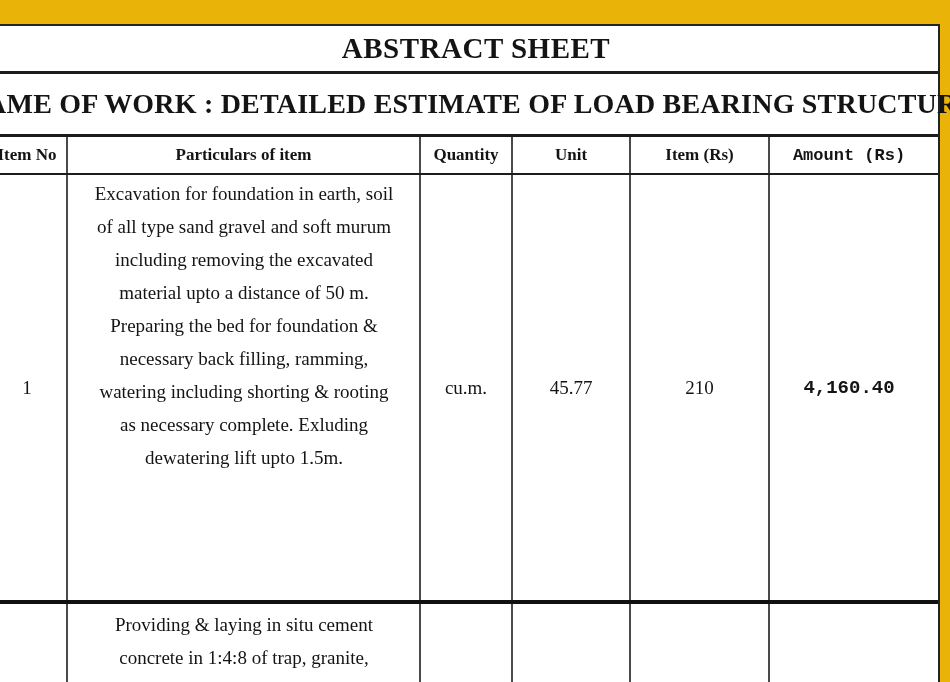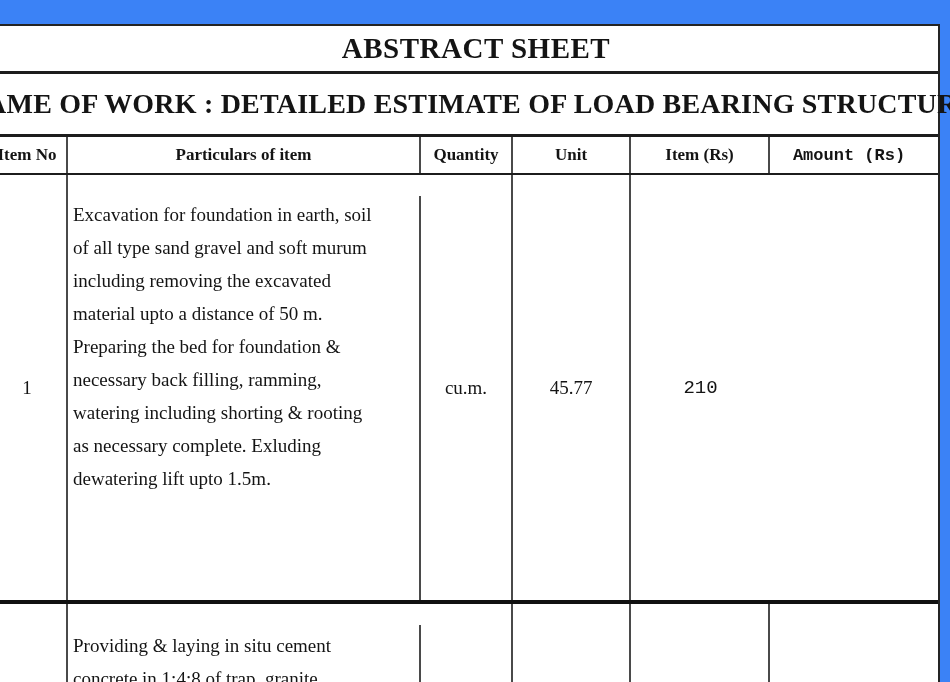--- a/index.html
+++ b/index.html
@@ -12,9 +12,10 @@
     width: 950px;
     height: 682px;
     overflow: hidden;
-    background: #3b82f6;
+    background: #eab308;
     font-family: "Liberation Serif", "DejaVu Serif", serif;
     color: #141414;
+    text-align: center;
   }
   .sheet {
     position: absolute;

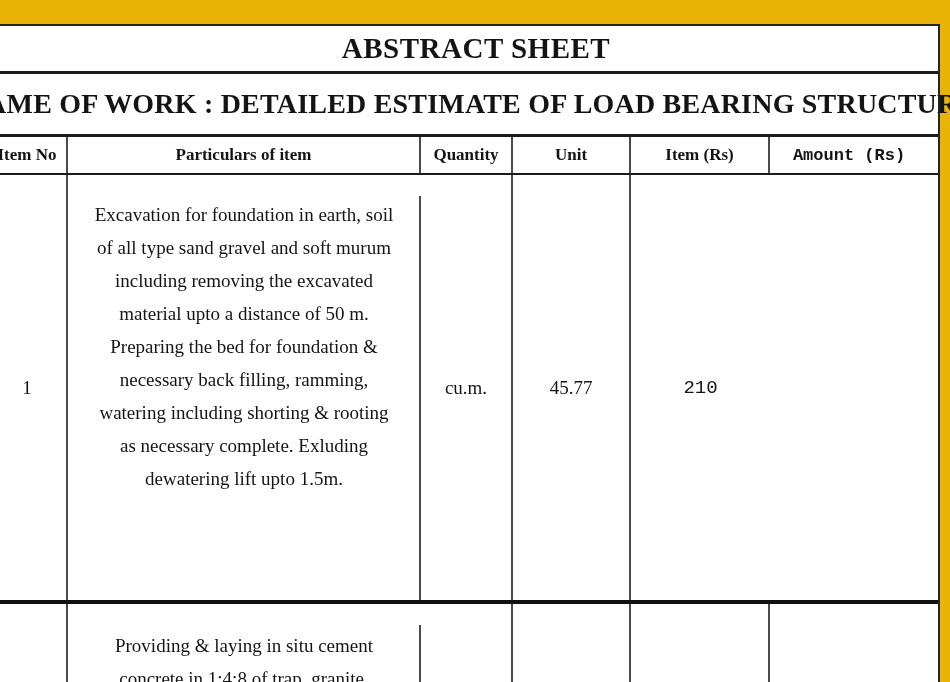--- a/index.html
+++ b/index.html
@@ -92,7 +92,6 @@
     line-height: 33px;
     padding: 2px 4px 0 5px;
     white-space: pre-line;
-    margin-top: 21px;
   }
   .body-row2 .cell.particulars { padding-top: 4px; }
   .amount-bold { font-weight: bold; }

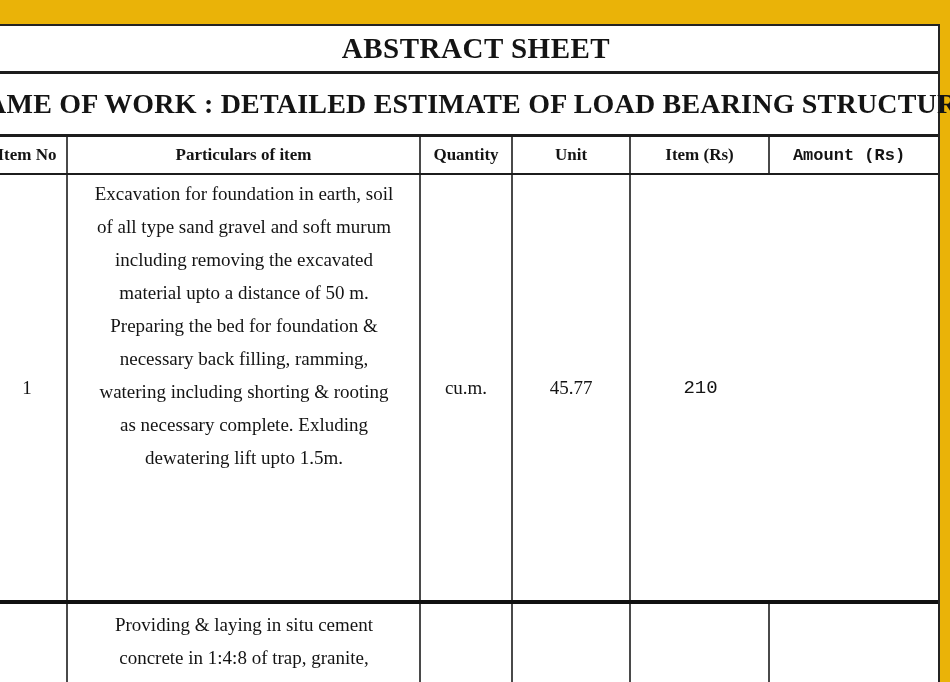--- a/index.html
+++ b/index.html
@@ -129,6 +129,7 @@
       <div class="cell center">cu.m.</div>
       <div class="cell center">45.77</div>
       <div class="cell center">210</div>
+      <div class="cell center amount-bold">4,160.40</div>
     </div>
 
     <div class="row grid-row body-row2">

